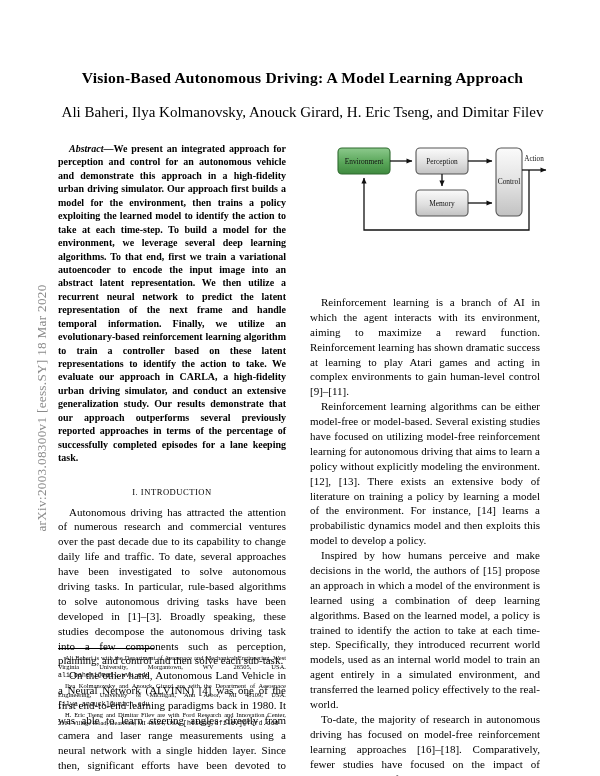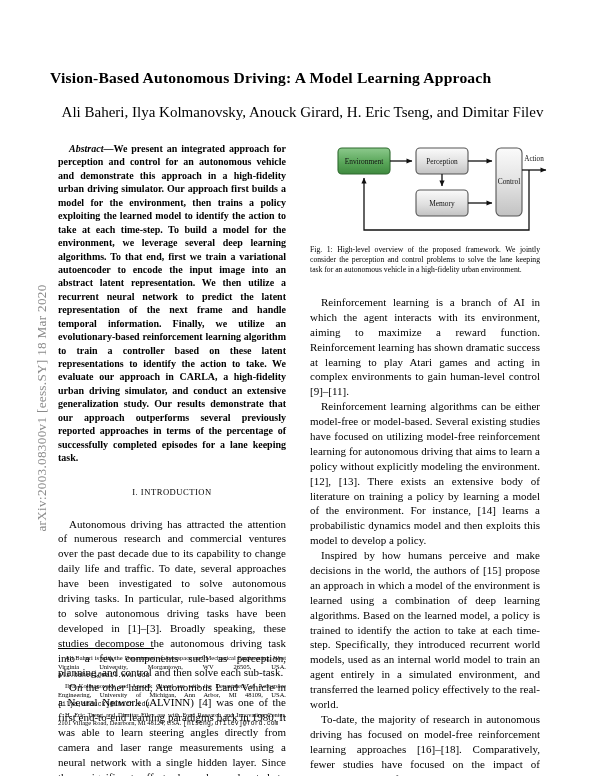--- a/index.html
+++ b/index.html
@@ -45,7 +45,7 @@
     left: 50px;
     top: 68px;
     width: 505px;
-    text-align: left;
+    text-align: center;
     font-size: 15.6px;
     font-weight: bold;
     letter-spacing: 0.2px;

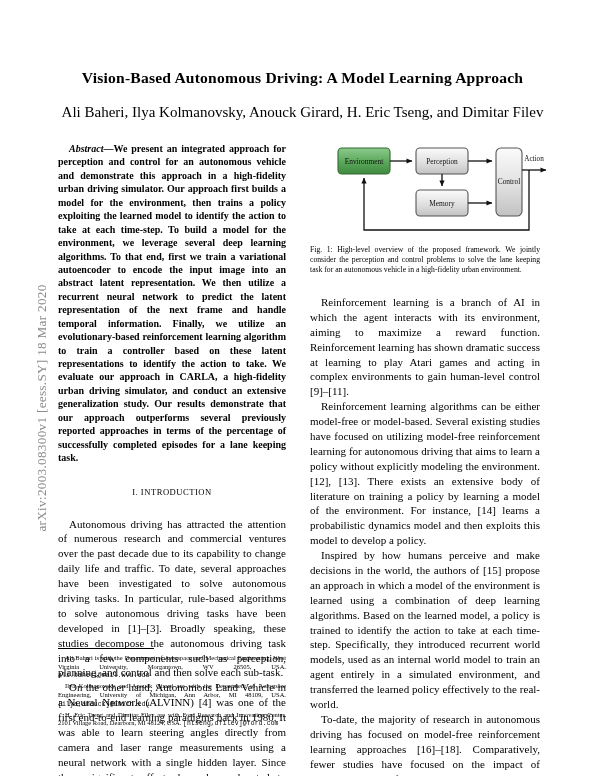--- a/index.html
+++ b/index.html
@@ -238,9 +238,6 @@
     </svg>
   </div>
 
-  <div class="fig-caption-wrap">
-    <p class="fig-caption">Fig. 1: High-level overview of the proposed framework. We jointly consider the perception and control problems to solve the lane keeping task for an autonomous vehicle in a high-fidelity urban environment.</p>
-  </div>
 
   <div class="col-right" style="top:295px;">
     <p class="body">Reinforcement learning is a branch of AI in which the agent interacts with its environment, aiming to maximize a reward function. Reinforcement learning has shown dramatic success at learning to play Atari games and acting in complex environments to gain human-level control [9]–[11].</p>

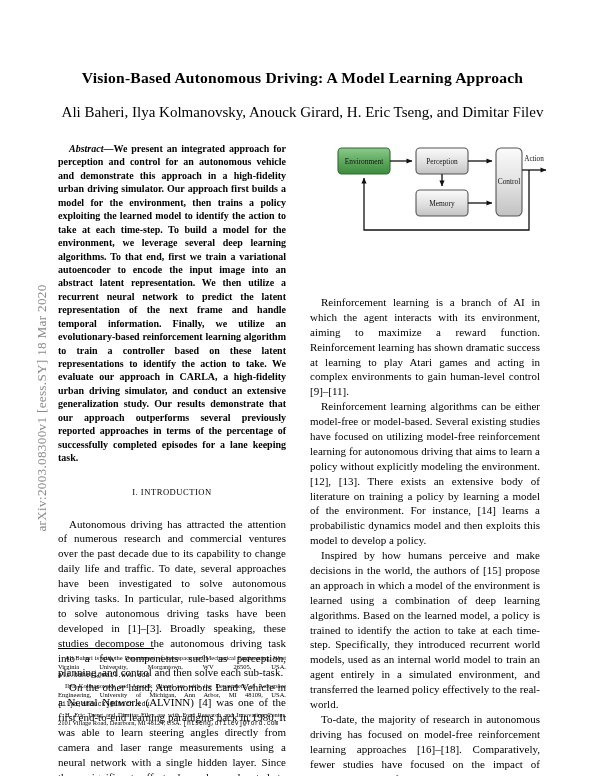--- a/index.html
+++ b/index.html
@@ -94,7 +94,7 @@
     font-variant: small-caps;
     letter-spacing: 0.5px;
     margin-top: 22px;
-    margin-bottom: 20px;
+    margin-bottom: 8px;
   }
 
   p.body {

